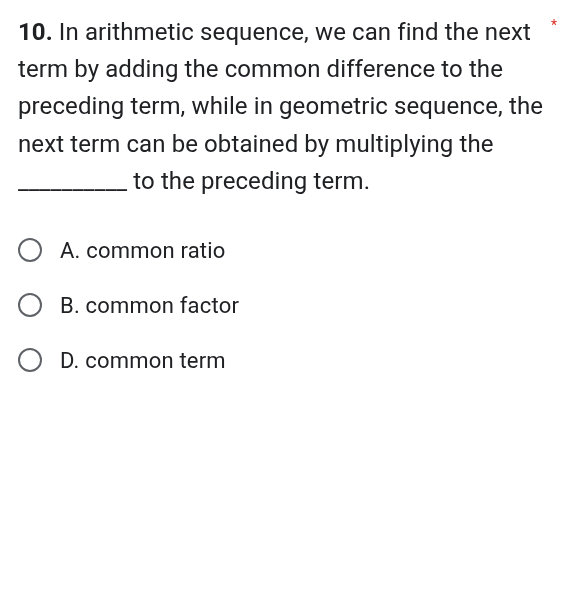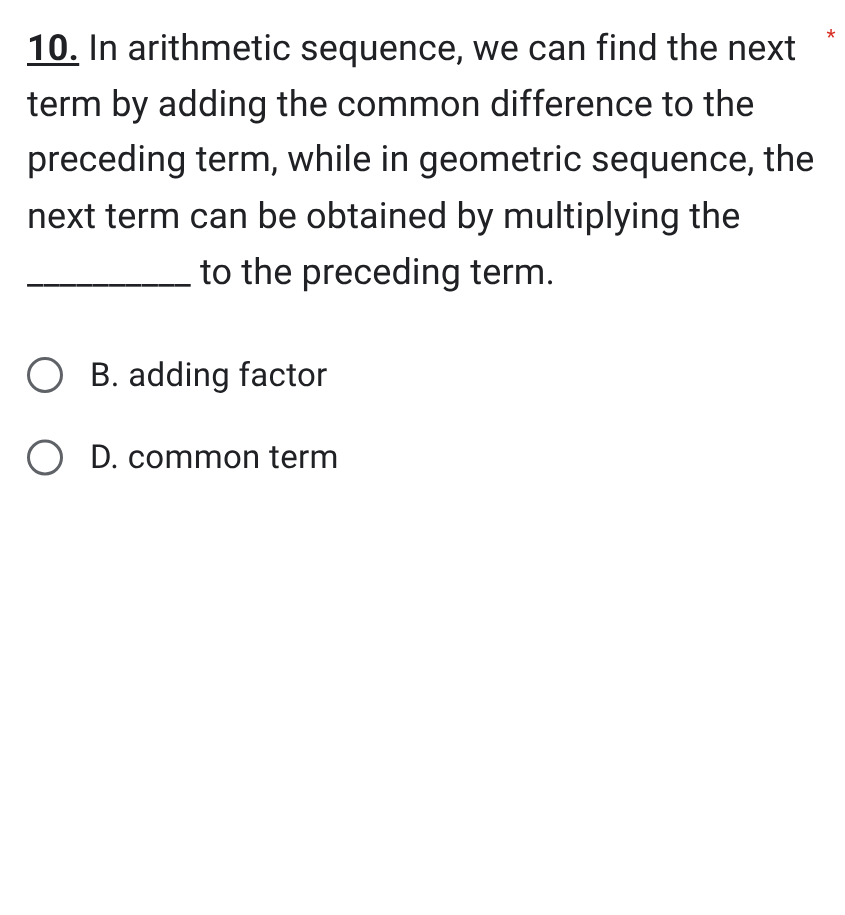--- a/index.html
+++ b/index.html
@@ -27,7 +27,6 @@
   }
   .q-number {
     font-weight: 700;
-    text-decoration: underline;
   }
   .required-marker {
     position: absolute;

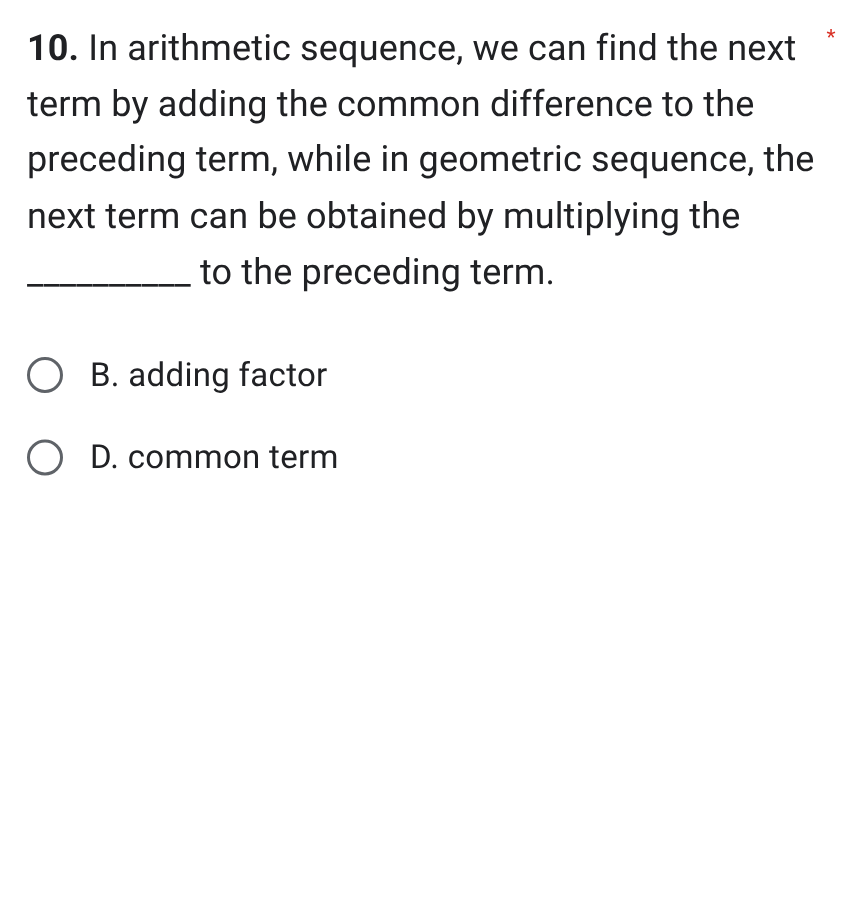--- a/index.html
+++ b/index.html
@@ -73,6 +73,10 @@
 
   <div class="options">
 
+    <div class="option">
+      <span class="radio"></span>
+      <span class="option-label">A. common ratio</span>
+    </div>
 
     <div class="option">
       <span class="radio"></span>

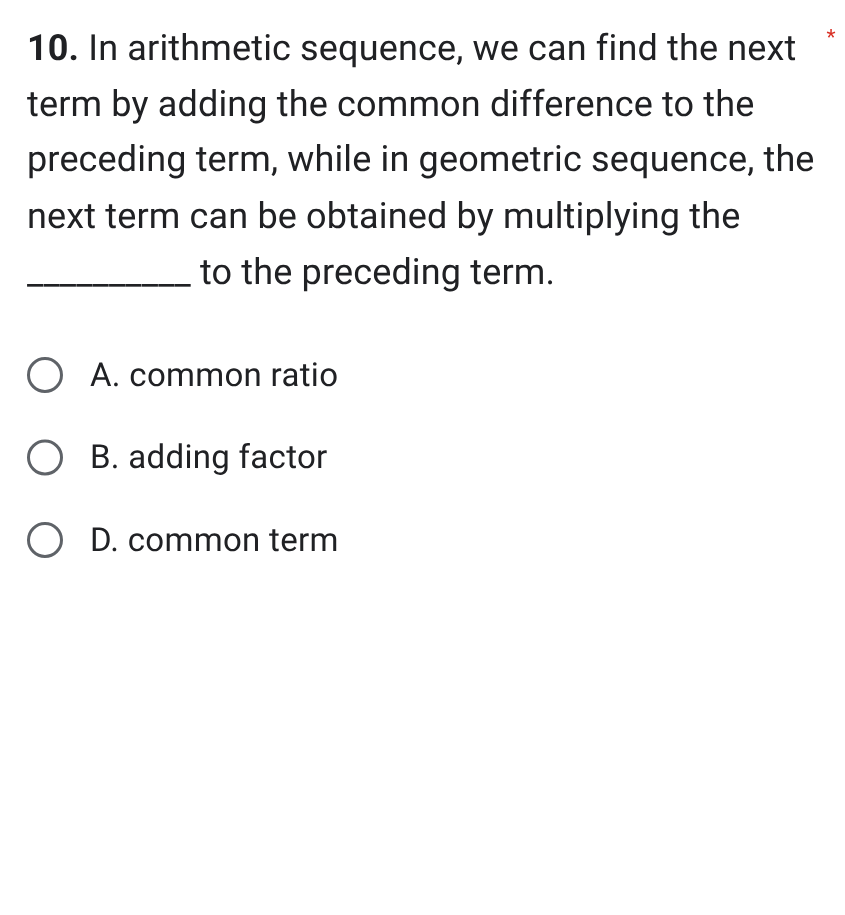--- a/index.html
+++ b/index.html
@@ -80,7 +80,7 @@
 
     <div class="option">
       <span class="radio"></span>
-      <span class="option-label">B. adding factor</span>
+      <span class="option-label">B. common factor</span>
     </div>
 
 

